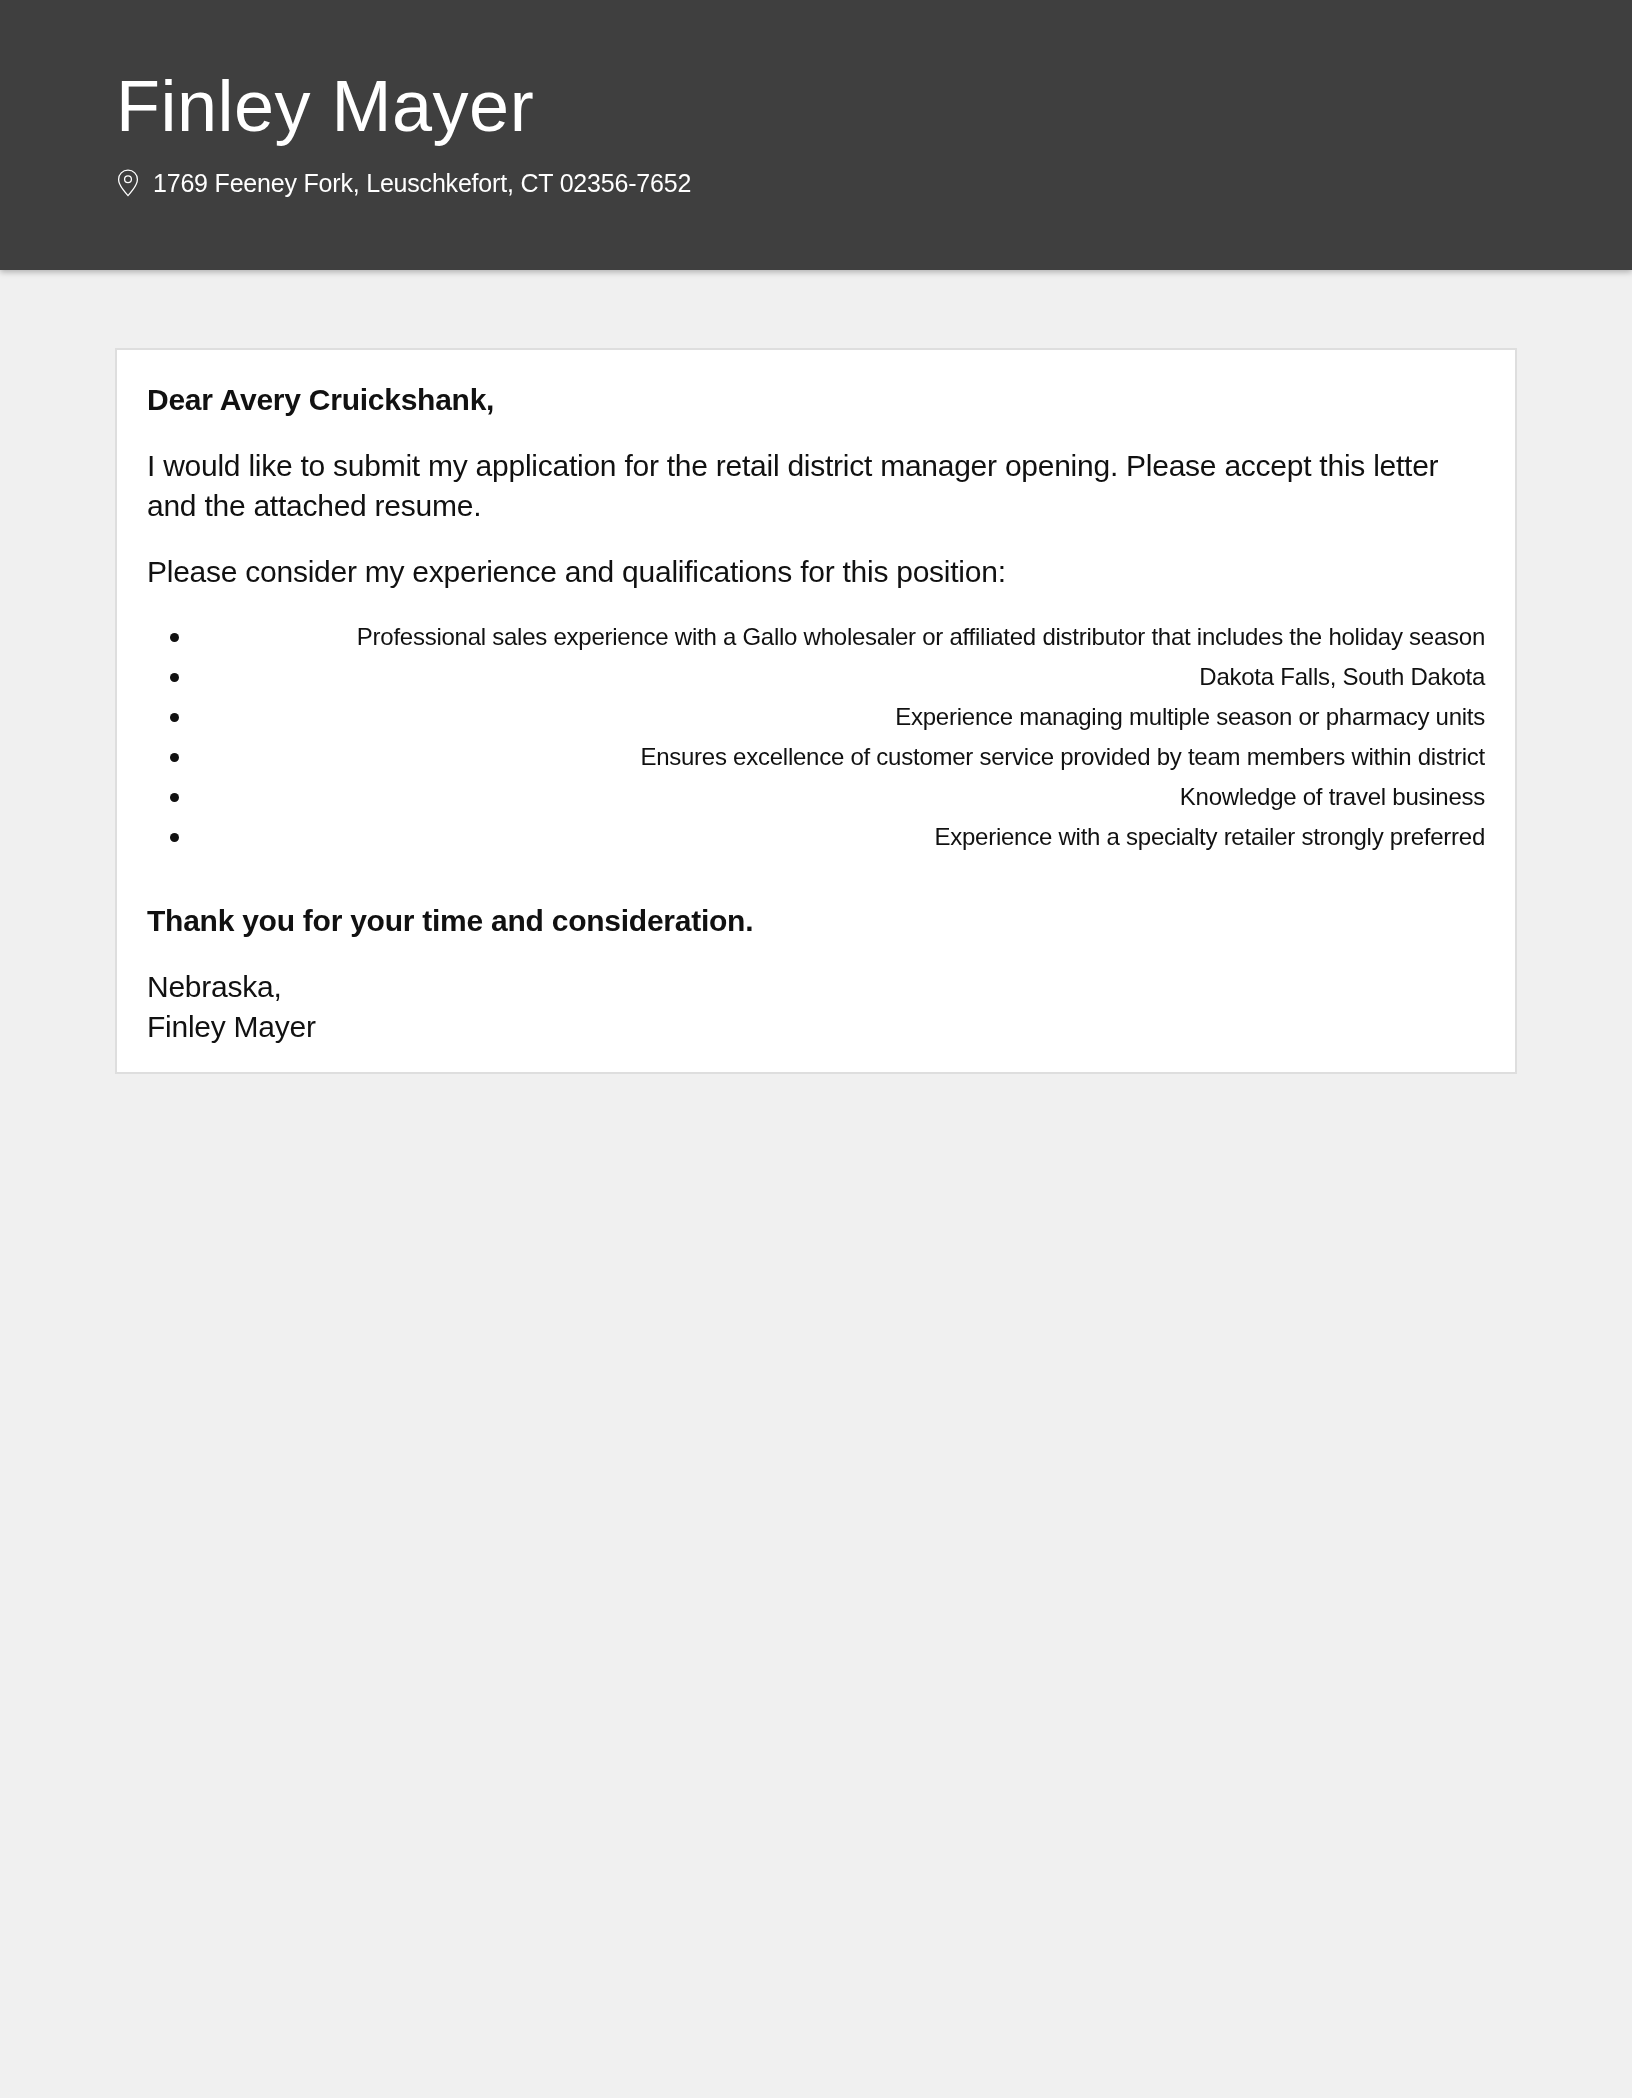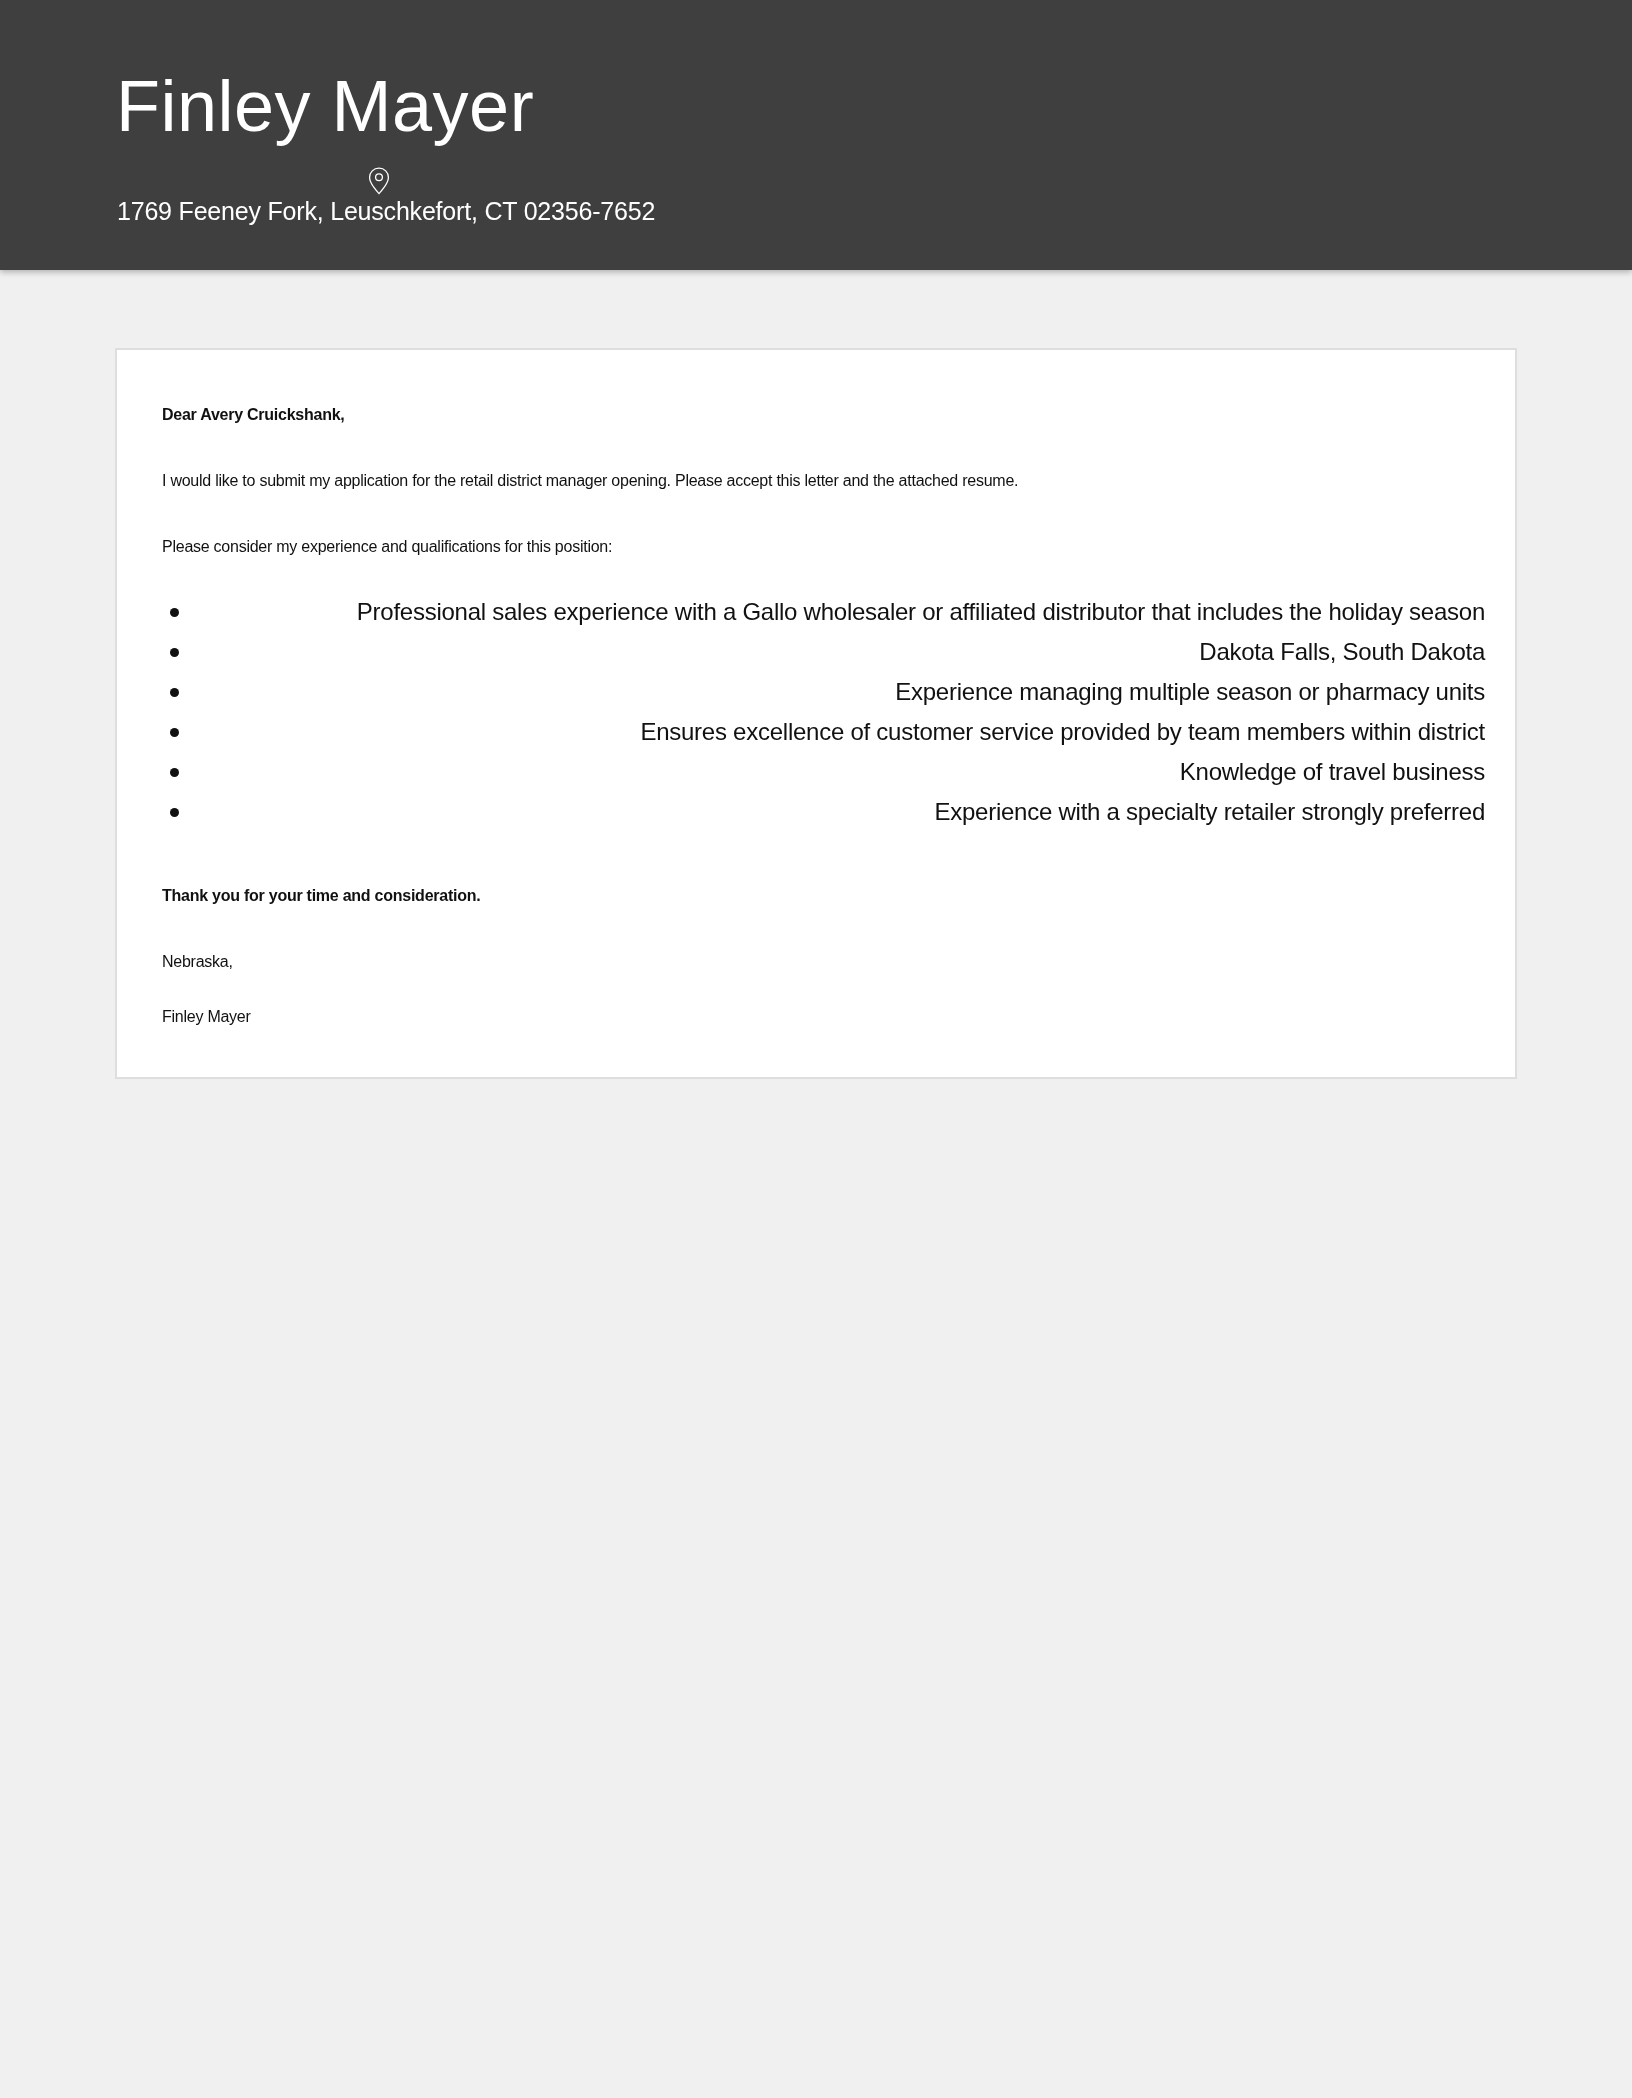--- a/index.html
+++ b/index.html
@@ -45,7 +45,6 @@
       display: flex;
       align-items: center;
       white-space: nowrap;
-      flex-direction: column;
     }
     .pin-icon {
       width: 22px;

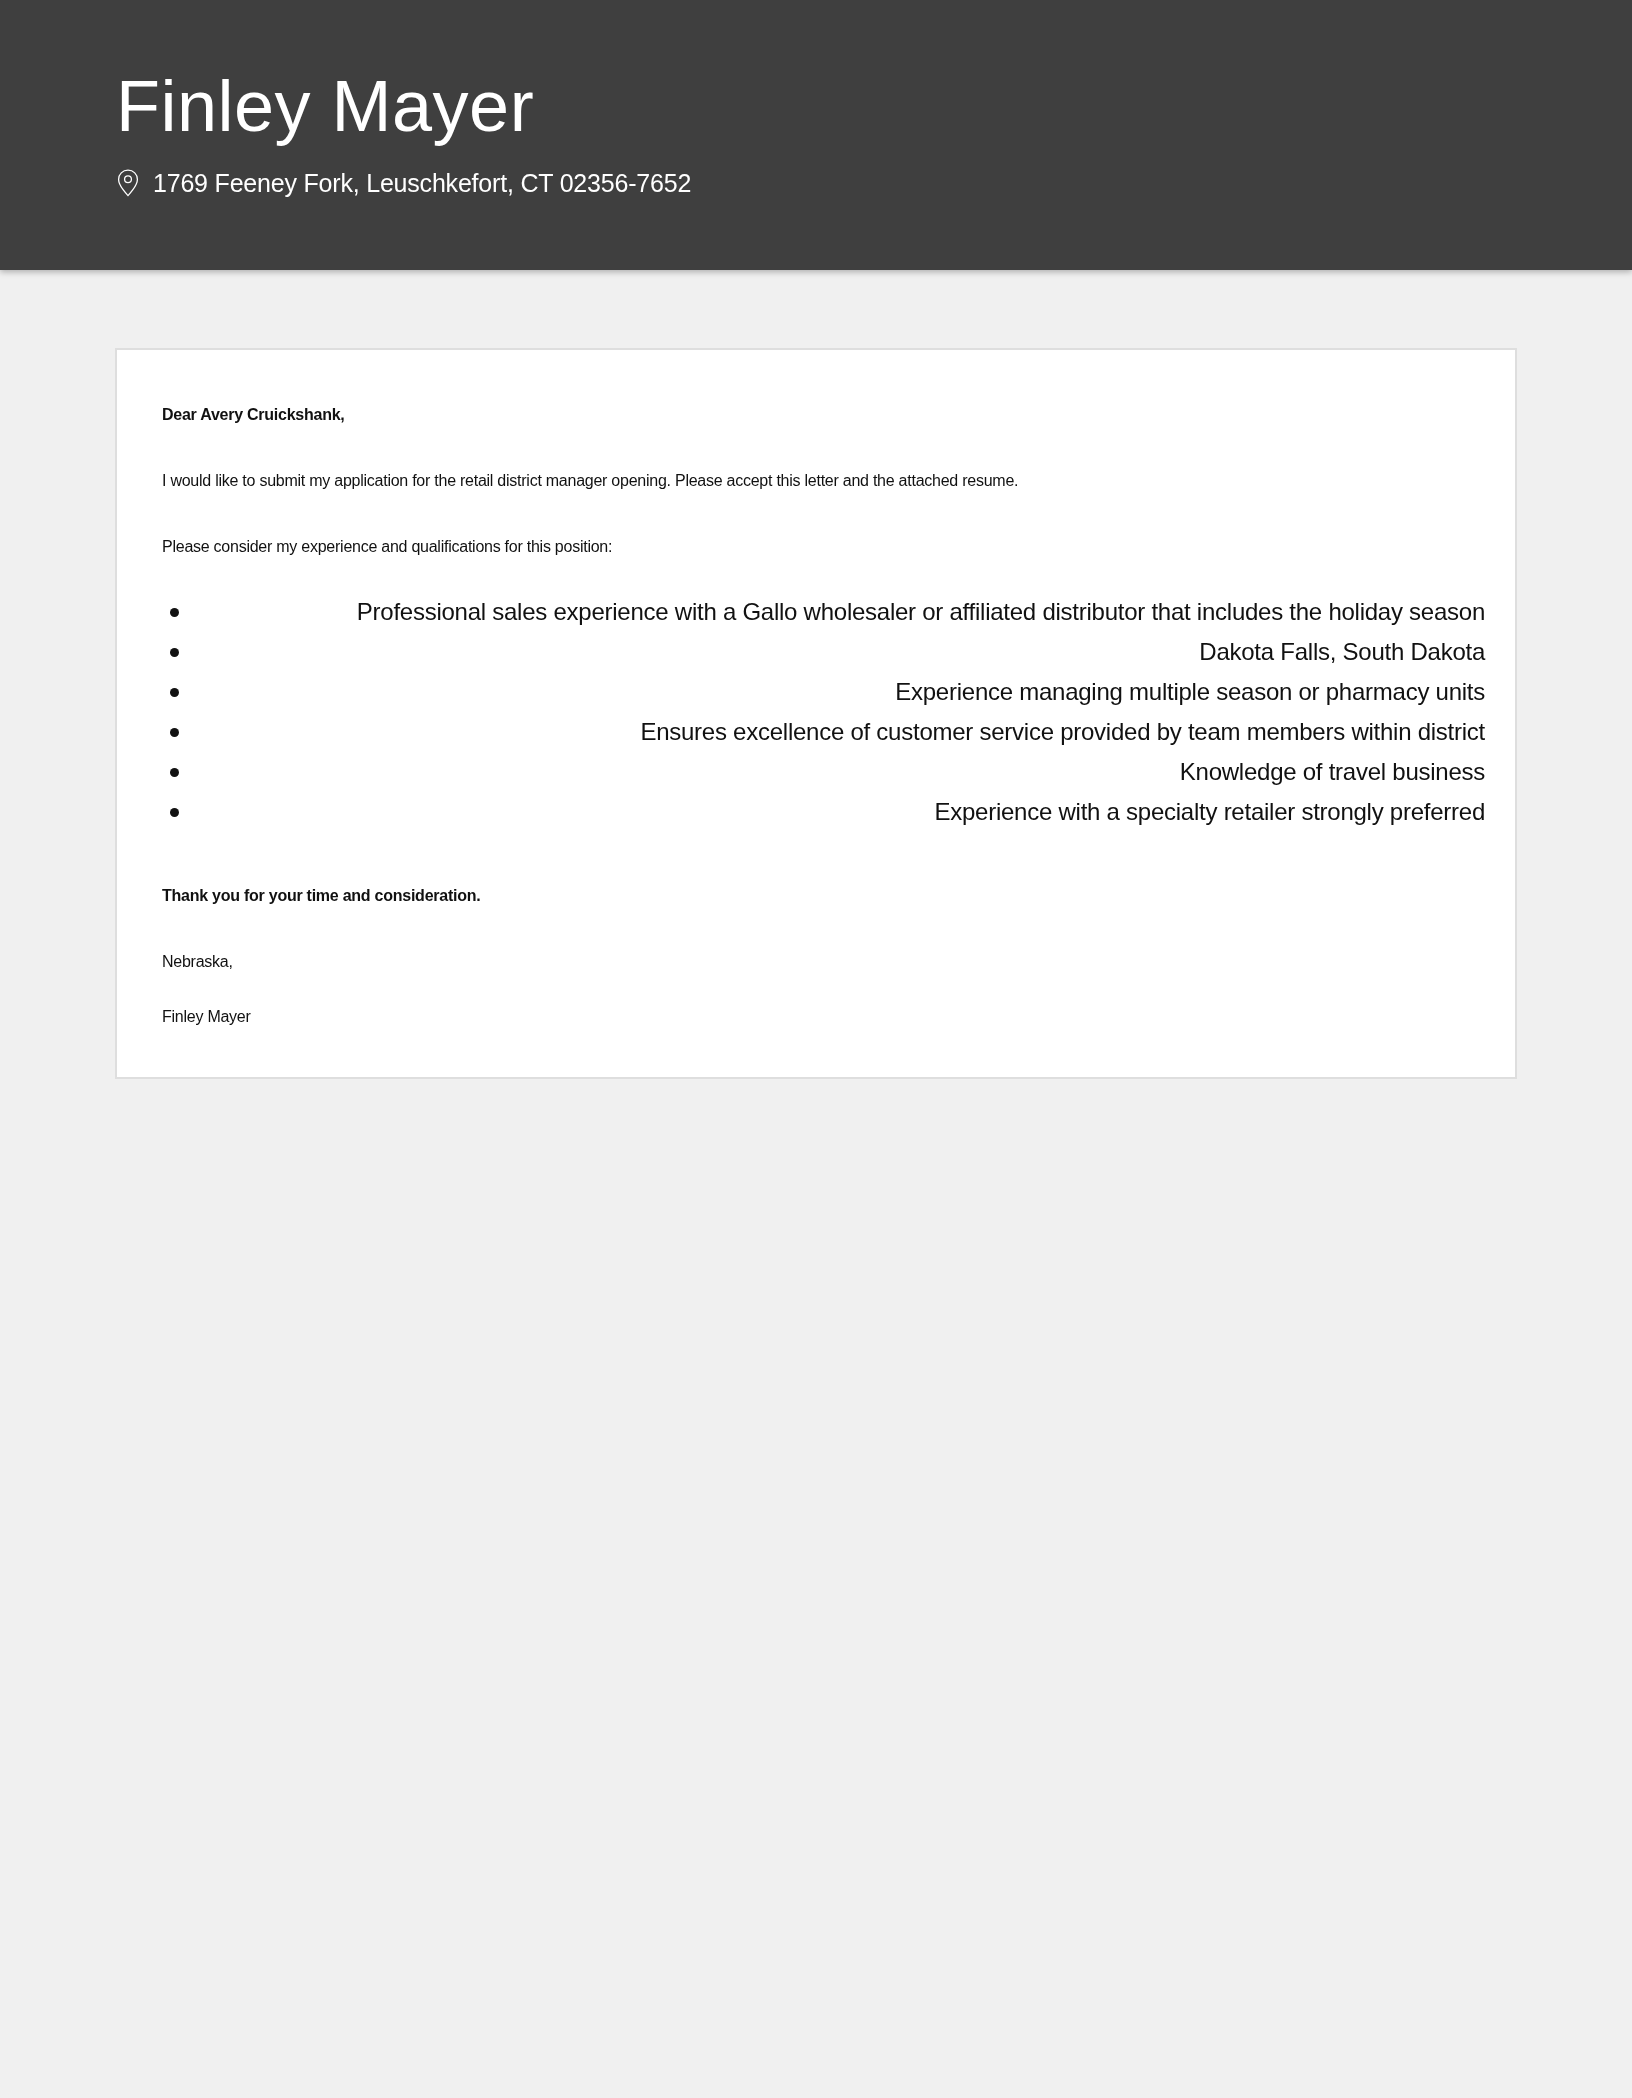--- a/index.html
+++ b/index.html
@@ -70,8 +70,8 @@
       z-index: 1;
     }
     .card p {
-      margin: 15px;
-      font-size: 16px;
+      margin: 0;
+      font-size: 30px;
       line-height: 40px;
       letter-spacing: -0.25px;
     }

